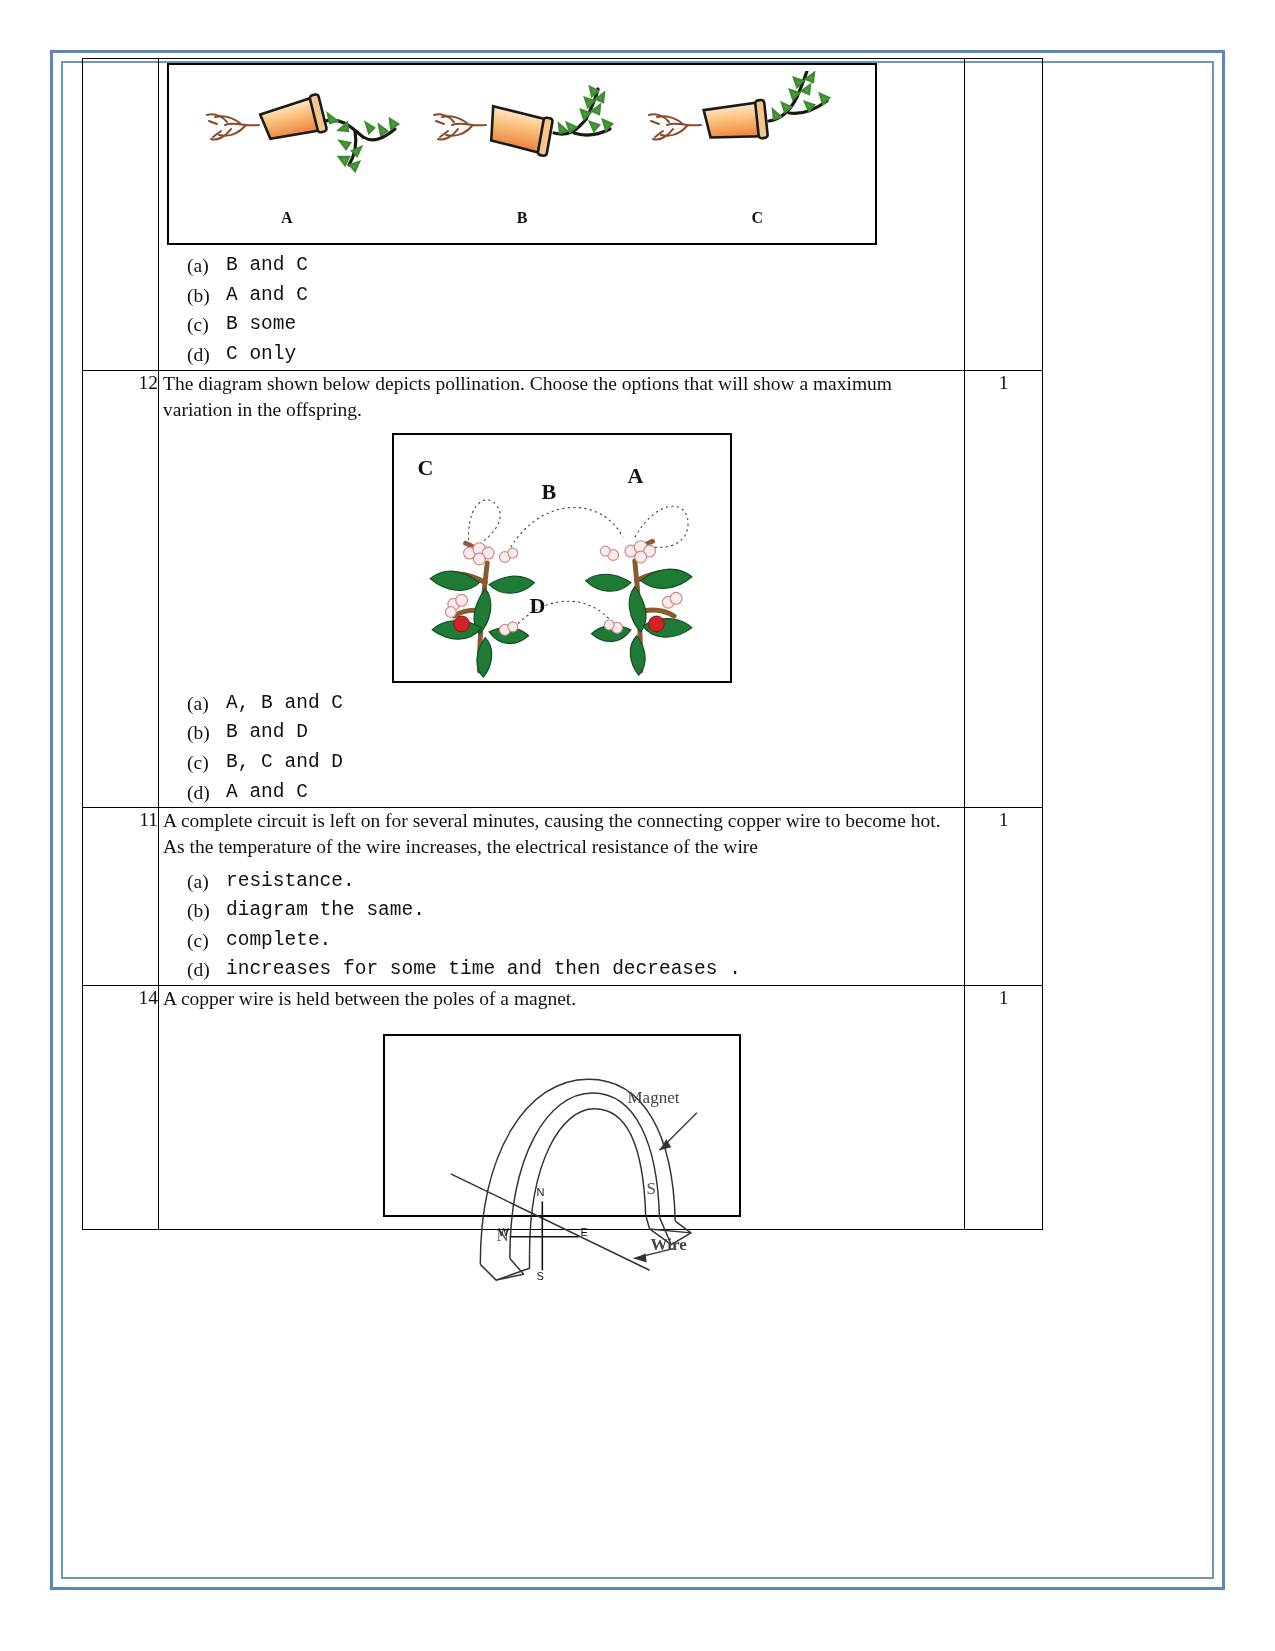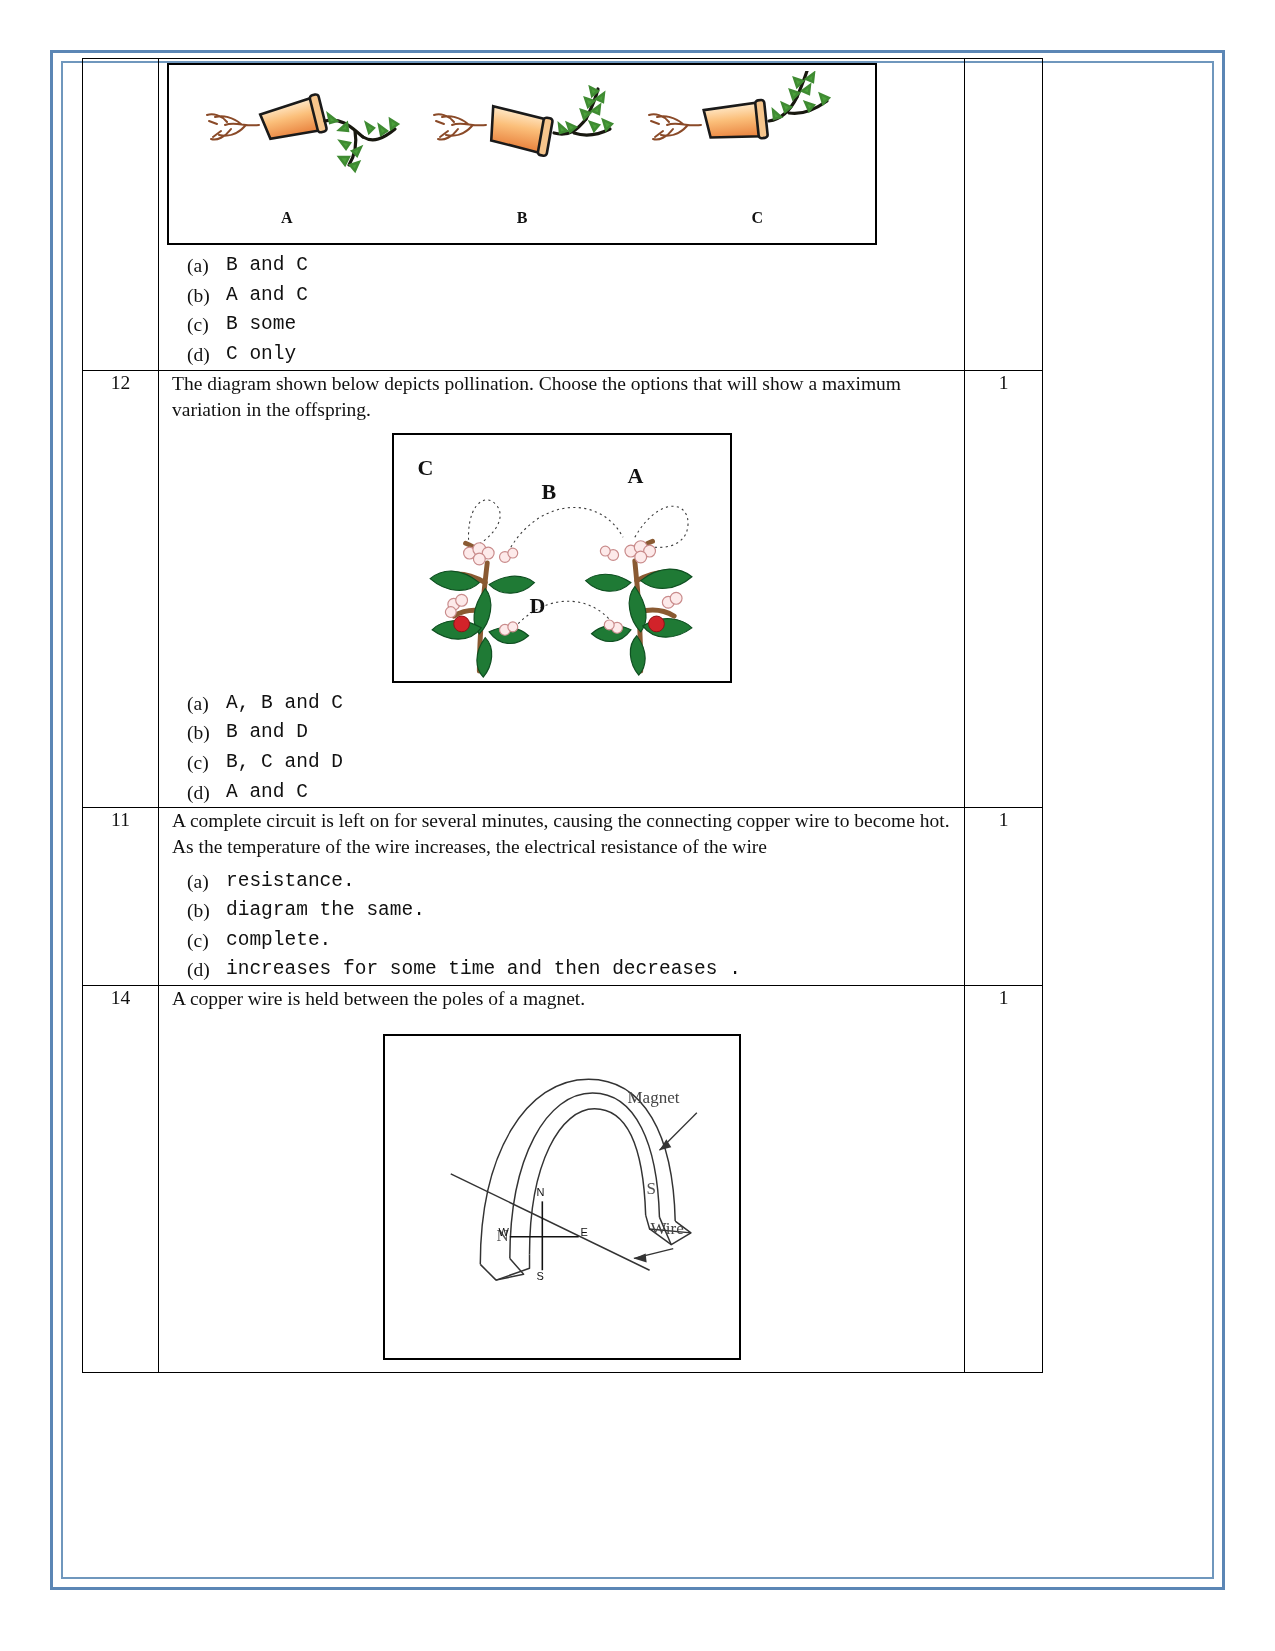--- a/index.html
+++ b/index.html
@@ -47,7 +47,7 @@
   .col-marks { width: 78px; }
 
   .qnum {
-    text-align: center;
+    text-align: right;
     font-size: 19.5px;
     padding-top: 14px;
     line-height: 1.2;

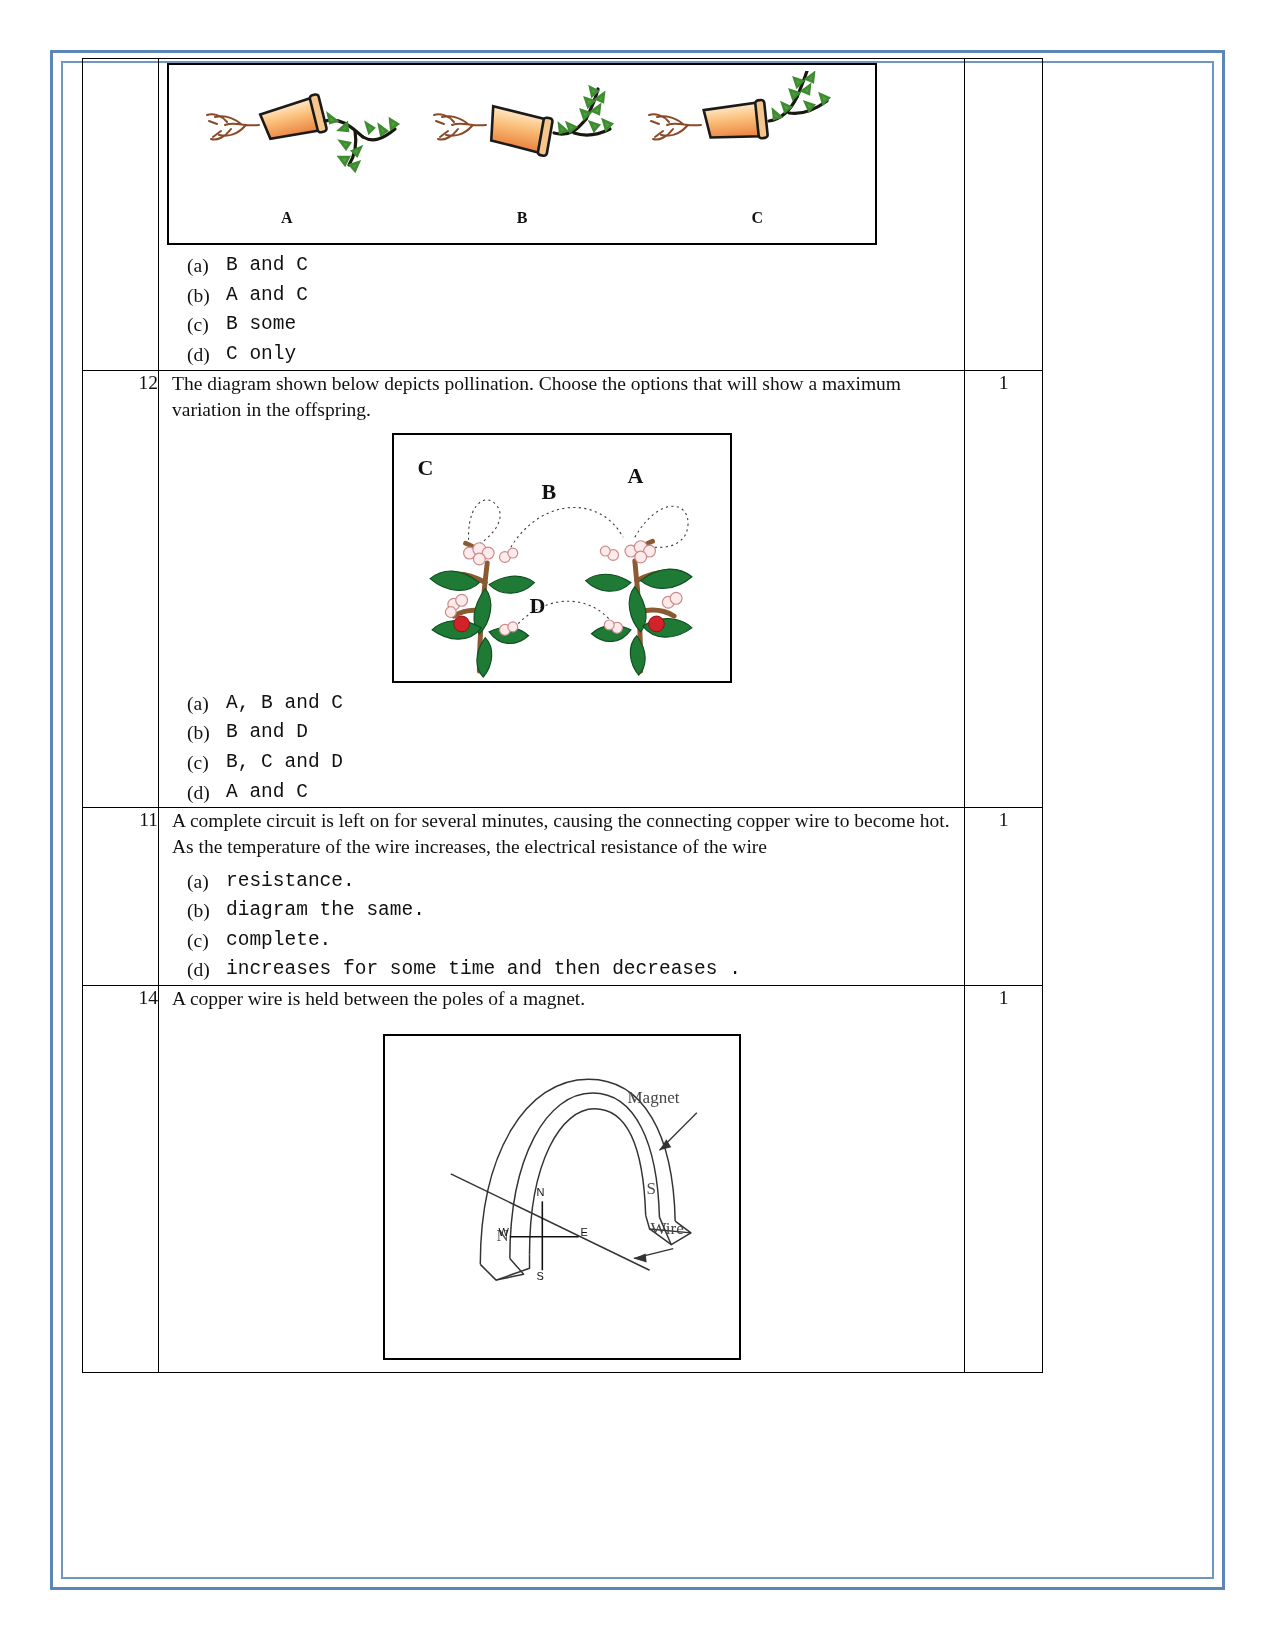--- a/index.html
+++ b/index.html
@@ -64,7 +64,7 @@
   .qstem {
     font-size: 19.5px;
     line-height: 1.34;
-    margin: 0 0 4px 13px;
+    margin: 0 0 4px 4px;
     text-align: left;
   }
 

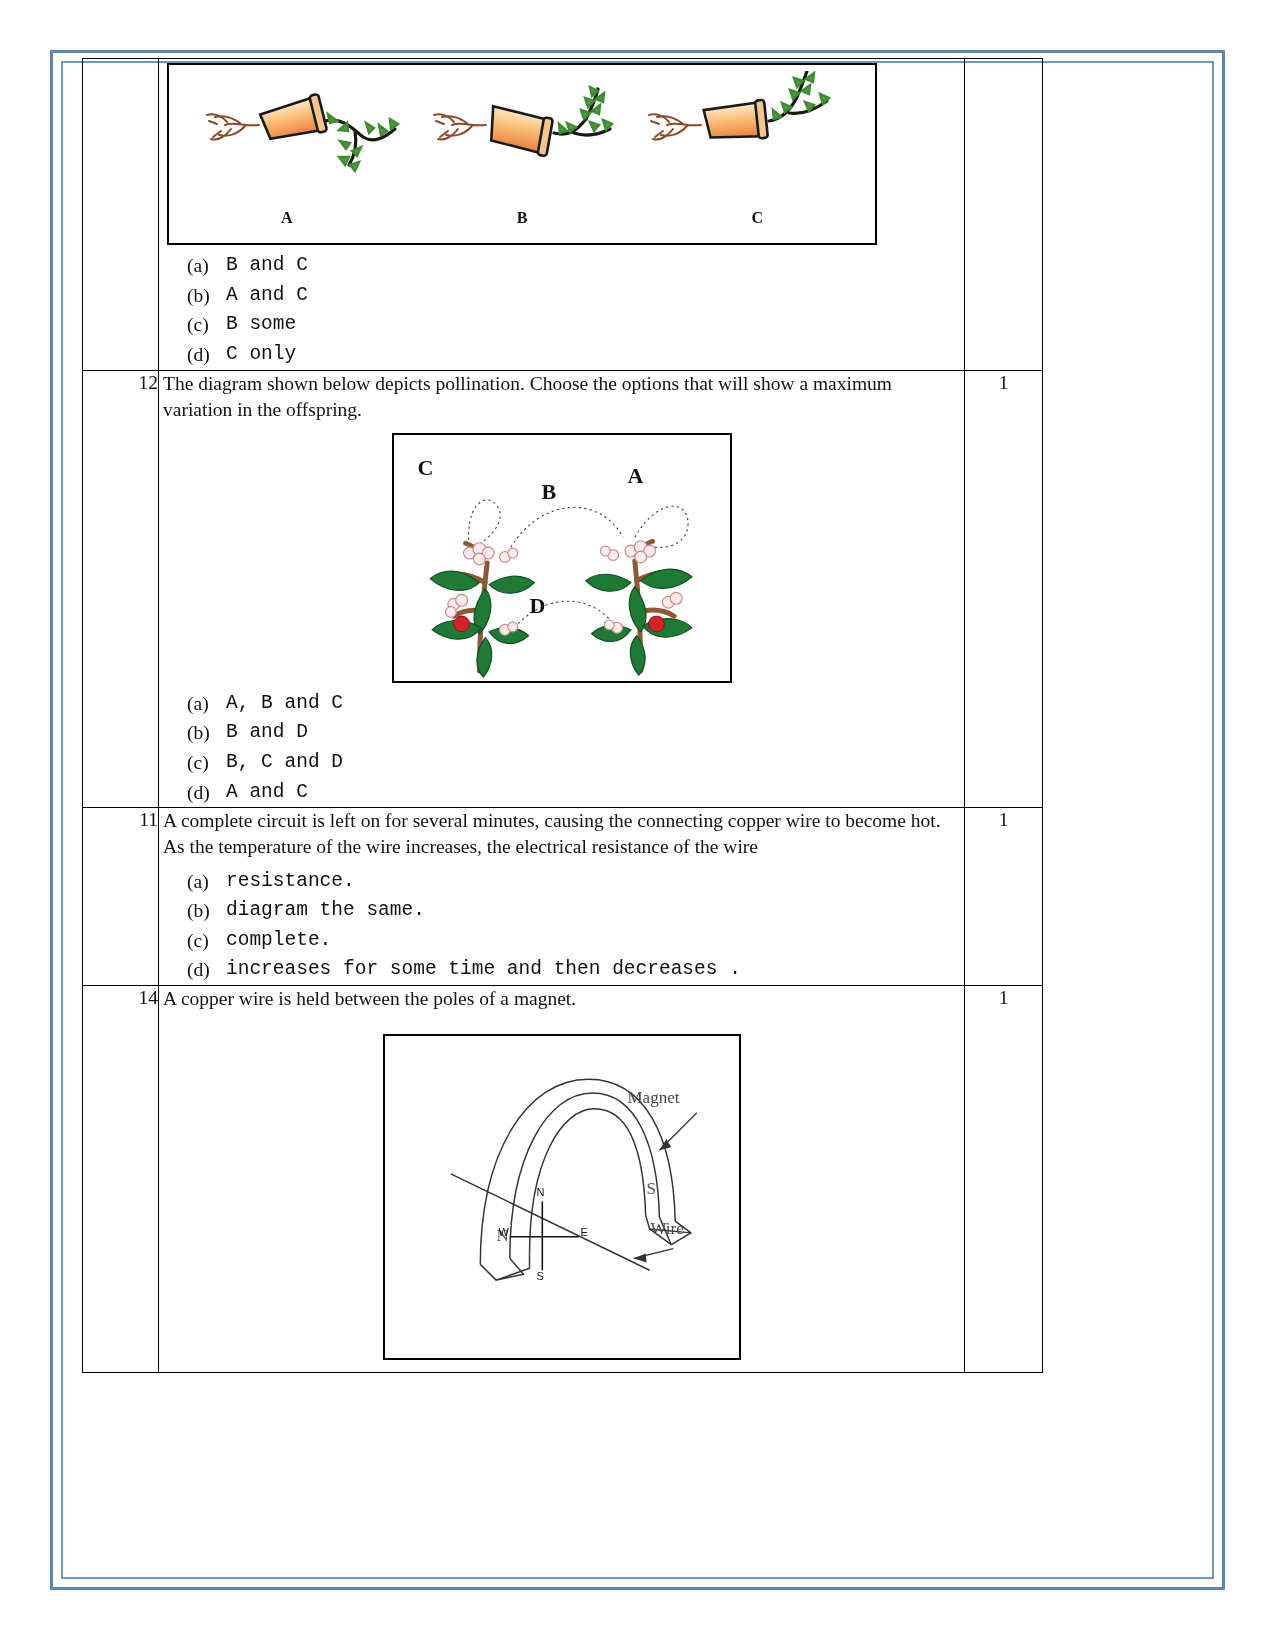--- a/index.html
+++ b/index.html
@@ -89,7 +89,7 @@
   }
   .fig-pots  { width: 710px; height: 182px; margin-left: 8px; }
   .fig-polli { width: 340px; height: 250px; margin: 10px auto 4px auto; }
-  .fig-magnet{ width: 358px; height: 326px; margin: 22px auto 12px auto; }
+  .fig-magnet{ width: 358px; height: 183px; margin: 22px auto 12px auto; }
 
   .fig-caption-row {
     position: absolute;

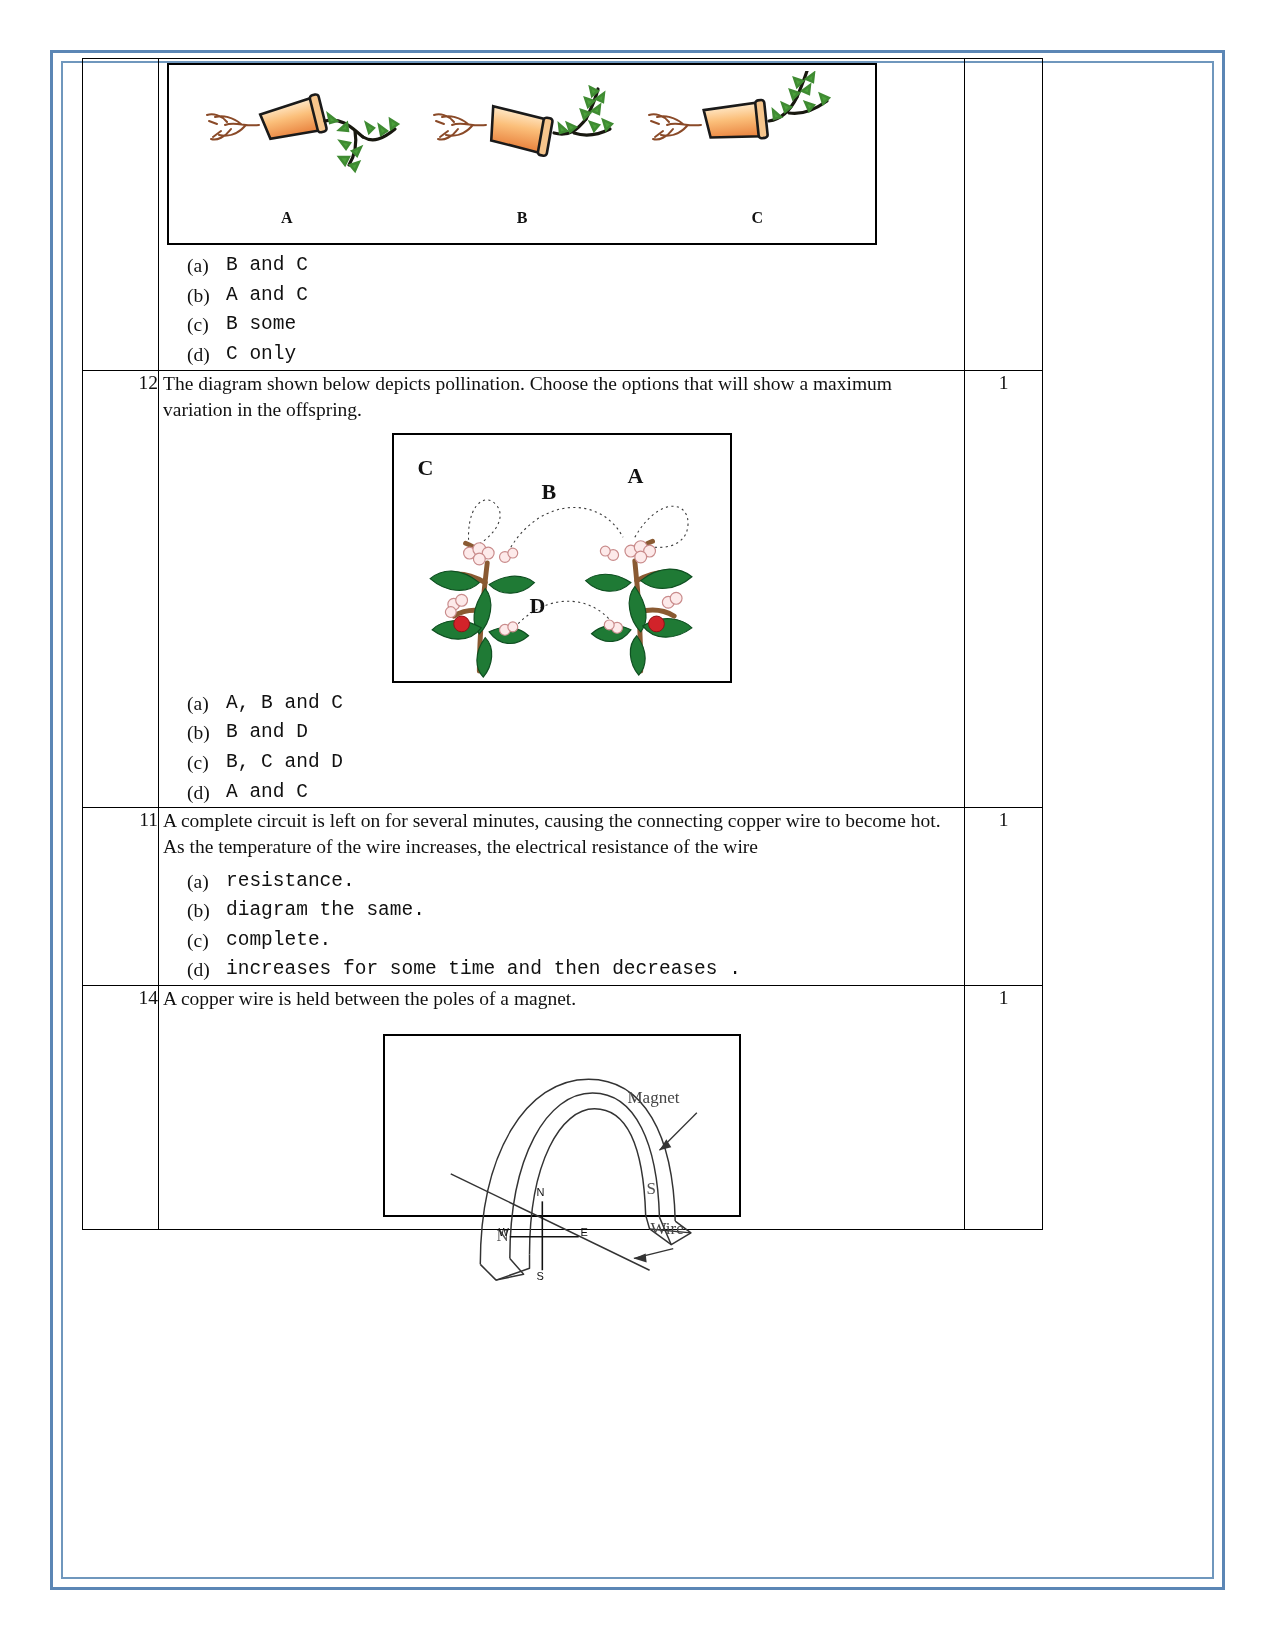--- a/index.html
+++ b/index.html
@@ -452,7 +452,7 @@
         </svg>
 
         <span class="lbl" style="left:243px;top:52px;font-size:17px;color:#444;font-weight:normal;font-family:'Liberation Serif',serif;">Magnet</span>
-        <span class="lbl" style="left:266px;top:183px;font-size:17px;color:#444;font-weight:normal;font-family:'Liberation Serif',serif;">Wire</span>
+        <span class="lbl" style="left:266px;top:199px;font-size:17px;color:#444;font-weight:bold;font-family:'Liberation Serif',serif;">Wire</span>
         <span class="lbl" style="left:112px;top:190px;font-size:17px;color:#555;font-weight:normal;">N</span>
         <span class="lbl" style="left:262px;top:143px;font-size:17px;color:#555;font-weight:normal;">S</span>
 

